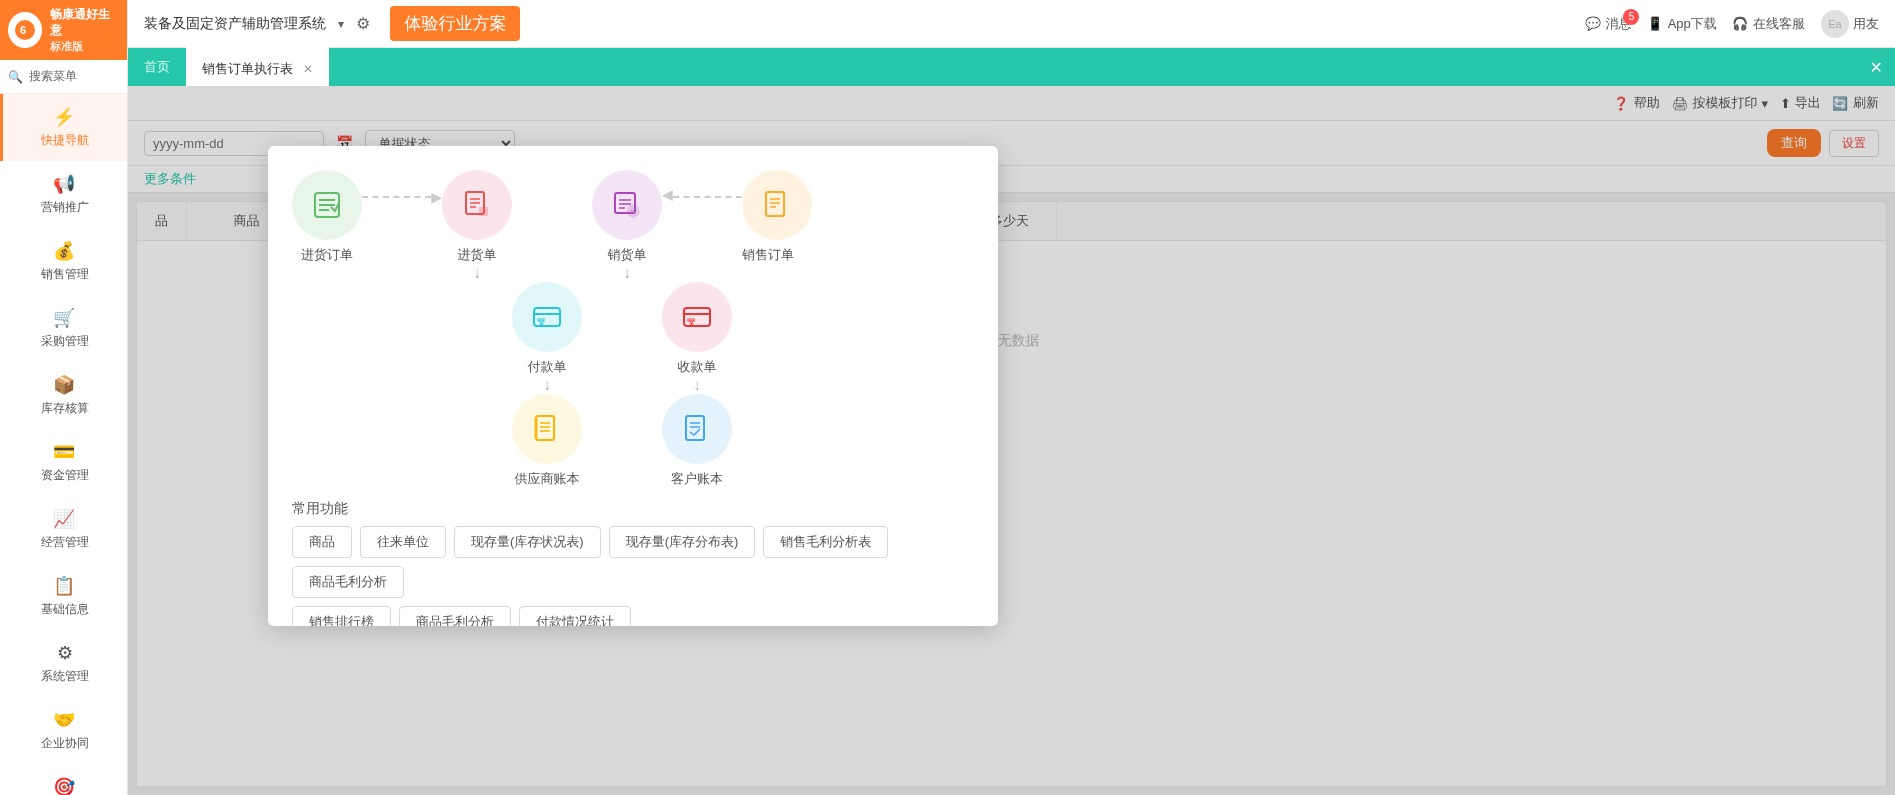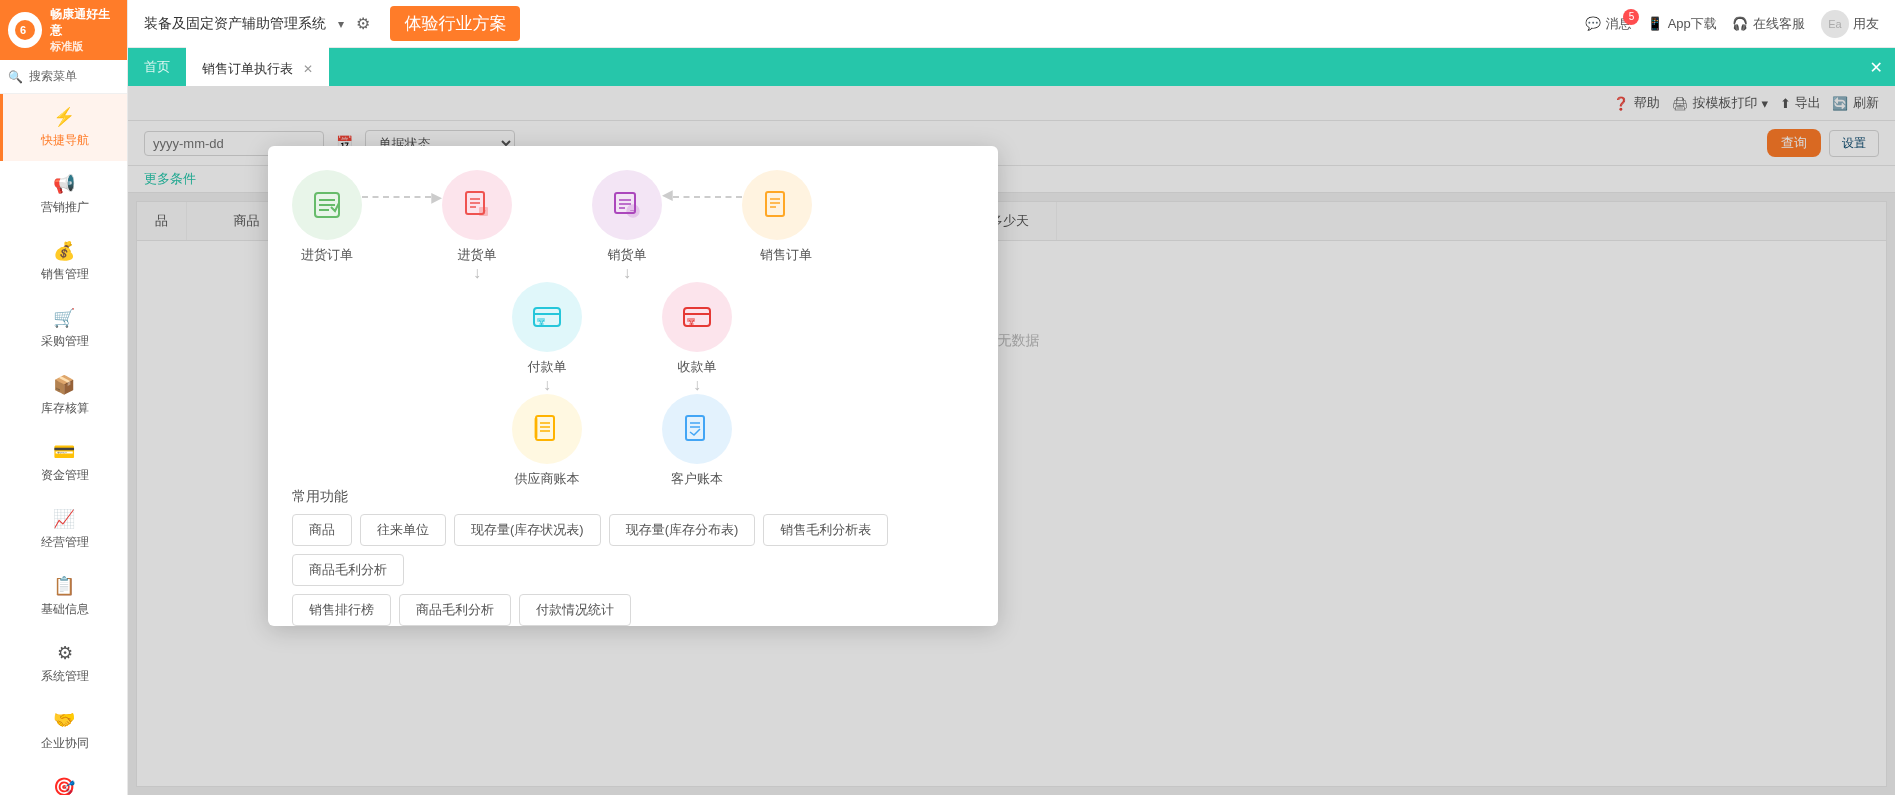--- a/index.html
+++ b/index.html
@@ -49,7 +49,7 @@
     .toolbar-right { margin-left: auto; display: flex; align-items: center; gap: 12px; }
     .toolbar-btn { display: flex; align-items: center; gap: 4px; cursor: pointer; color: #555; font-size: 13px; }
     .query-btn { background: #ff7c29; color: #fff; border: none; border-radius: 8px; padding: 5px 14px; cursor: pointer; font-size: 13px; }
-    .set-btn { background: #fff; color: #0c4a6e; border: 1px solid #d9d9d9; border-radius: 4px; padding: 4px 12px; cursor: pointer; font-size: 12px; }
+    .set-btn { background: #fff; color: #ef4444; border: 1px solid #d9d9d9; border-radius: 4px; padding: 4px 12px; cursor: pointer; font-size: 12px; }
 
     
     .filter-row { background: #fff; padding: 8px 16px; display: flex; align-items: center; gap: 12px; border-bottom: 1px solid #e8e8e8; flex-wrap: wrap; }

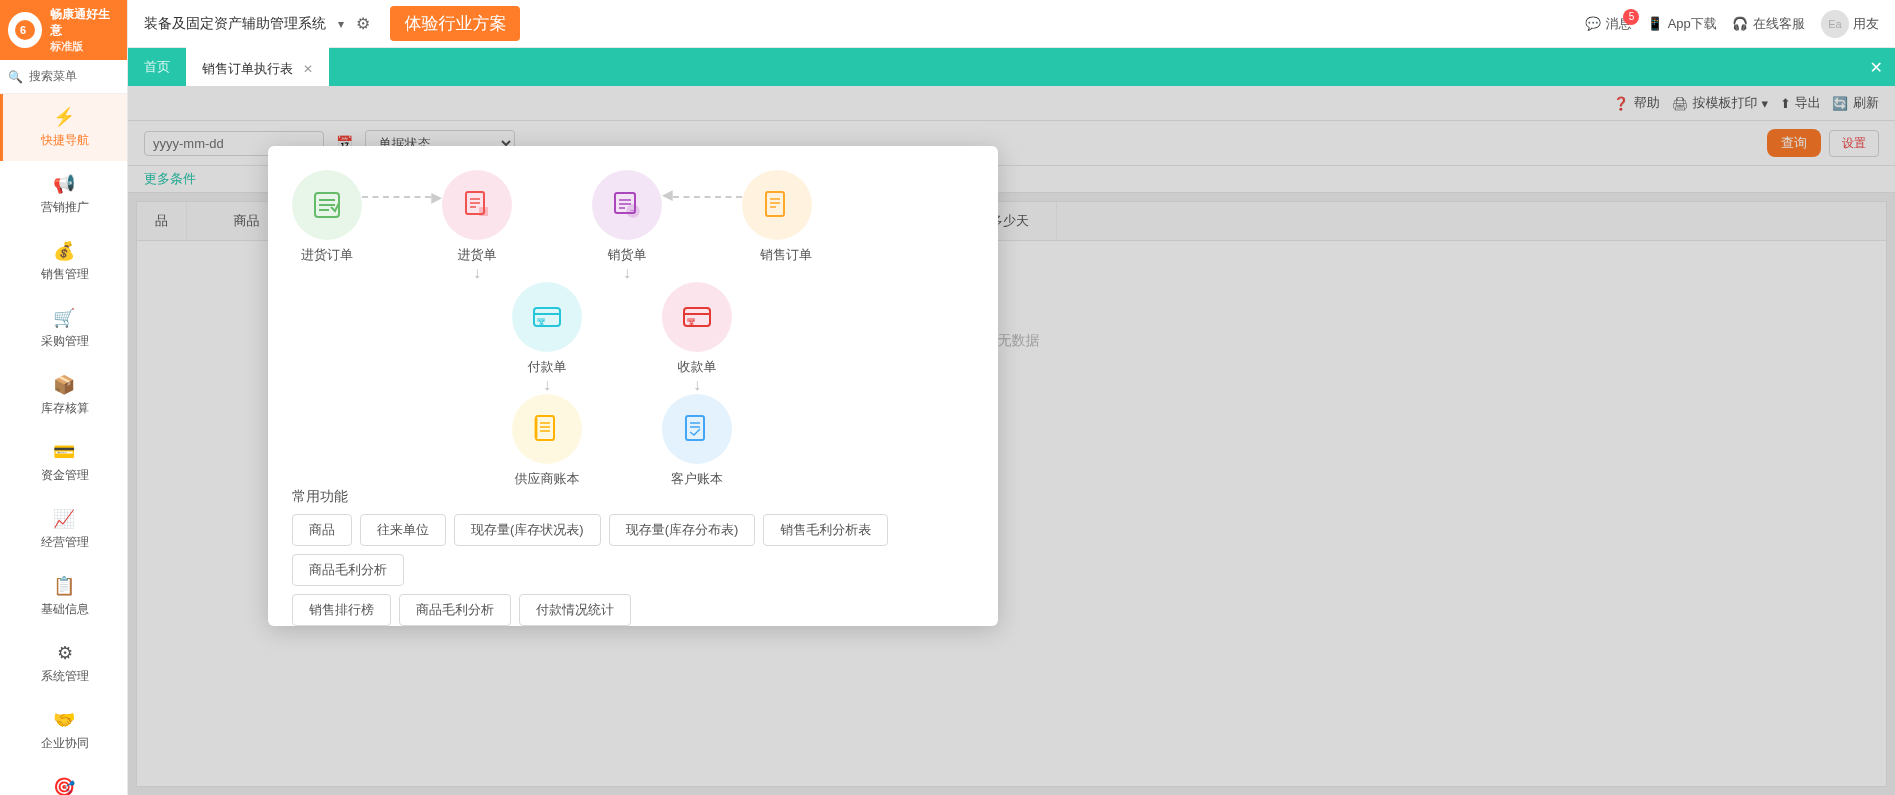--- a/index.html
+++ b/index.html
@@ -322,7 +322,7 @@
               </div>
             </div>
 
-            <div style="display:flex;flex-direction:column;align-items:flex-end;">
+            <div style="display:flex;flex-direction:column;align-items:flex-start;">
               <div class="flow-circle orange">
                 <svg width="32" height="32" viewBox="0 0 32 32">
                   <rect x="5" y="3" width="18" height="24" rx="2" fill="none" stroke="#ffa726" stroke-width="2"></rect>

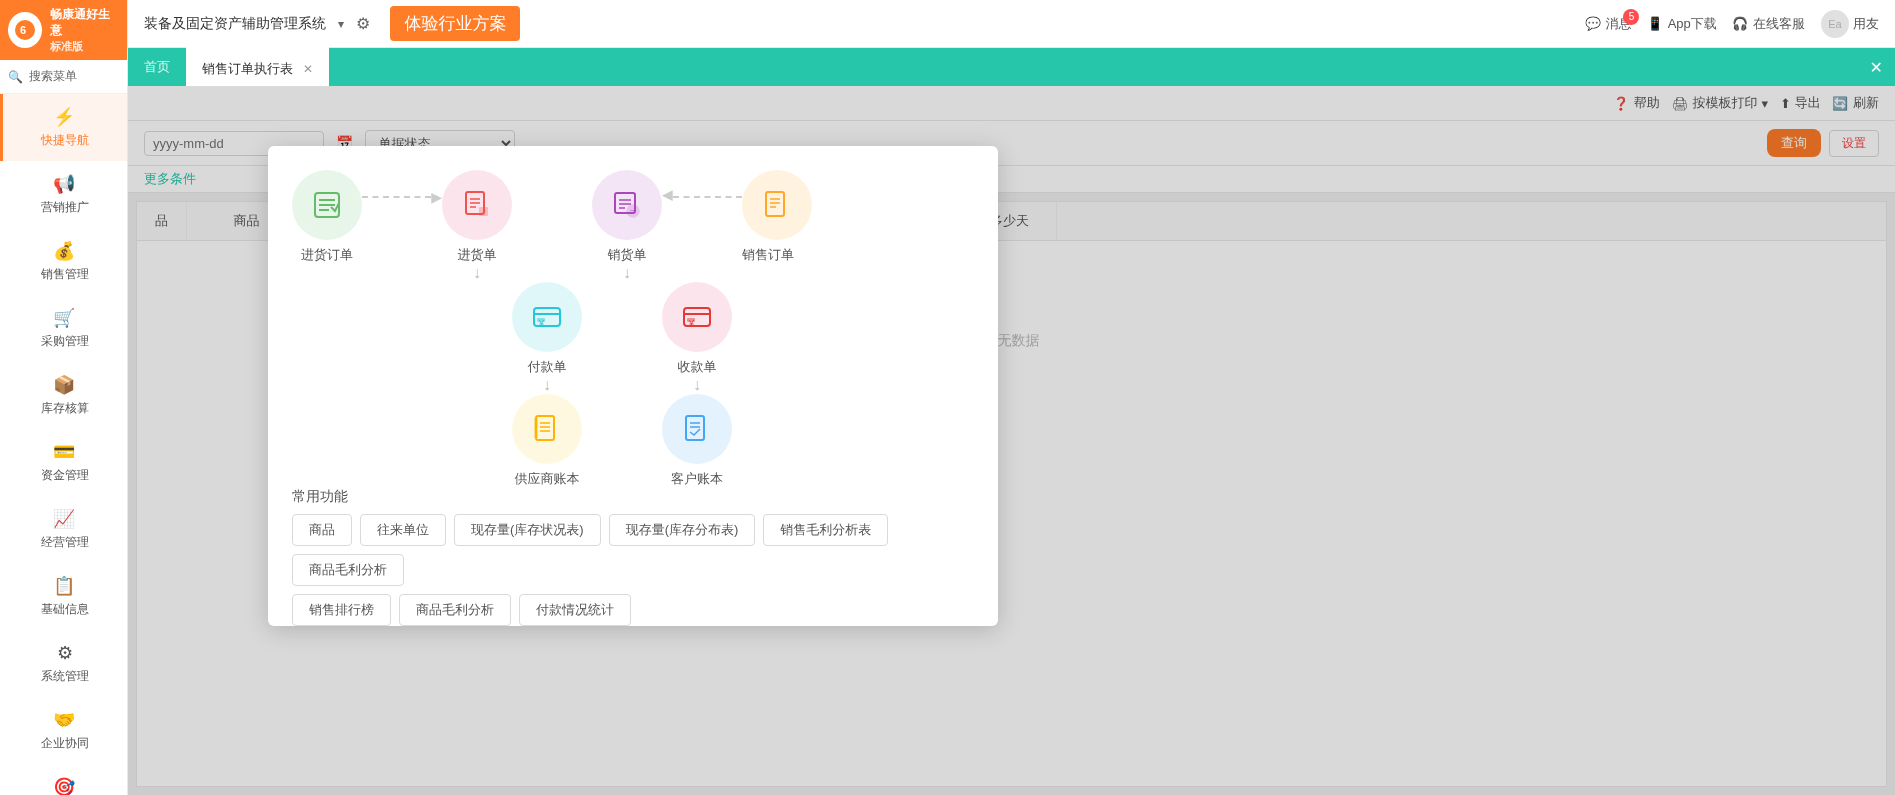--- a/index.html
+++ b/index.html
@@ -78,7 +78,7 @@
     .flow-circle.lightblue { background: #e3f2fd; color: #42a5f5; }
     .flow-label { font-size: 13px; color: #555; margin-top: 6px; text-align: center; }
 
-    .common-func { margin-top: 0; }
+    .common-func { margin-top: 12px; }
     .common-func-title { font-size: 14px; color: #555; margin-bottom: 8px; font-weight: 500; }
     .func-btns { display: flex; flex-wrap: wrap; gap: 8px; }
     .func-btn { border: 1px solid #d9d9d9; border-radius: 4px; padding: 6px 16px; font-size: 13px; color: #555; cursor: pointer; background: #fff; }

